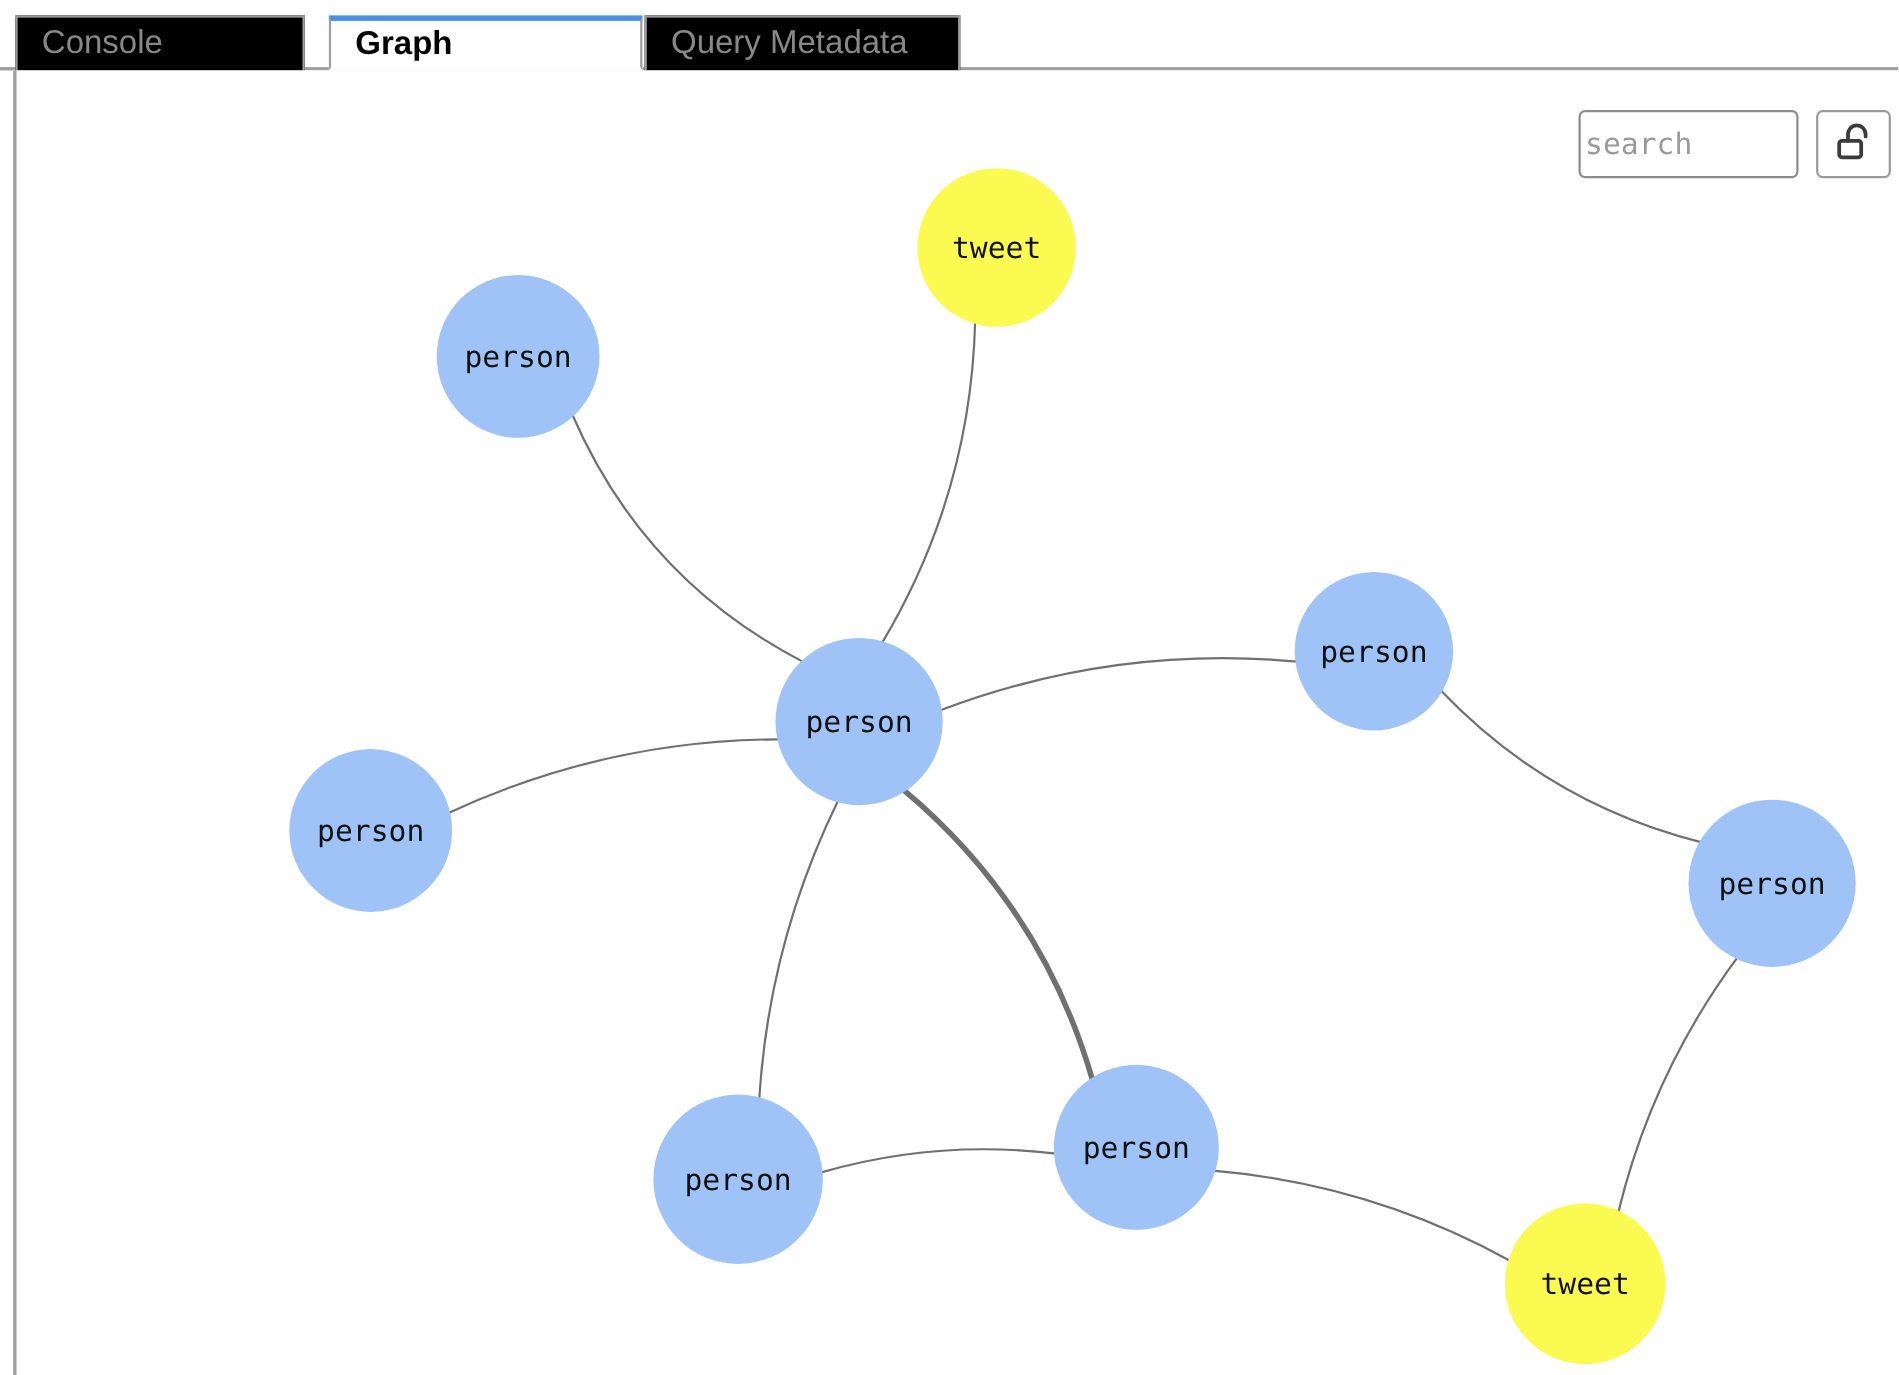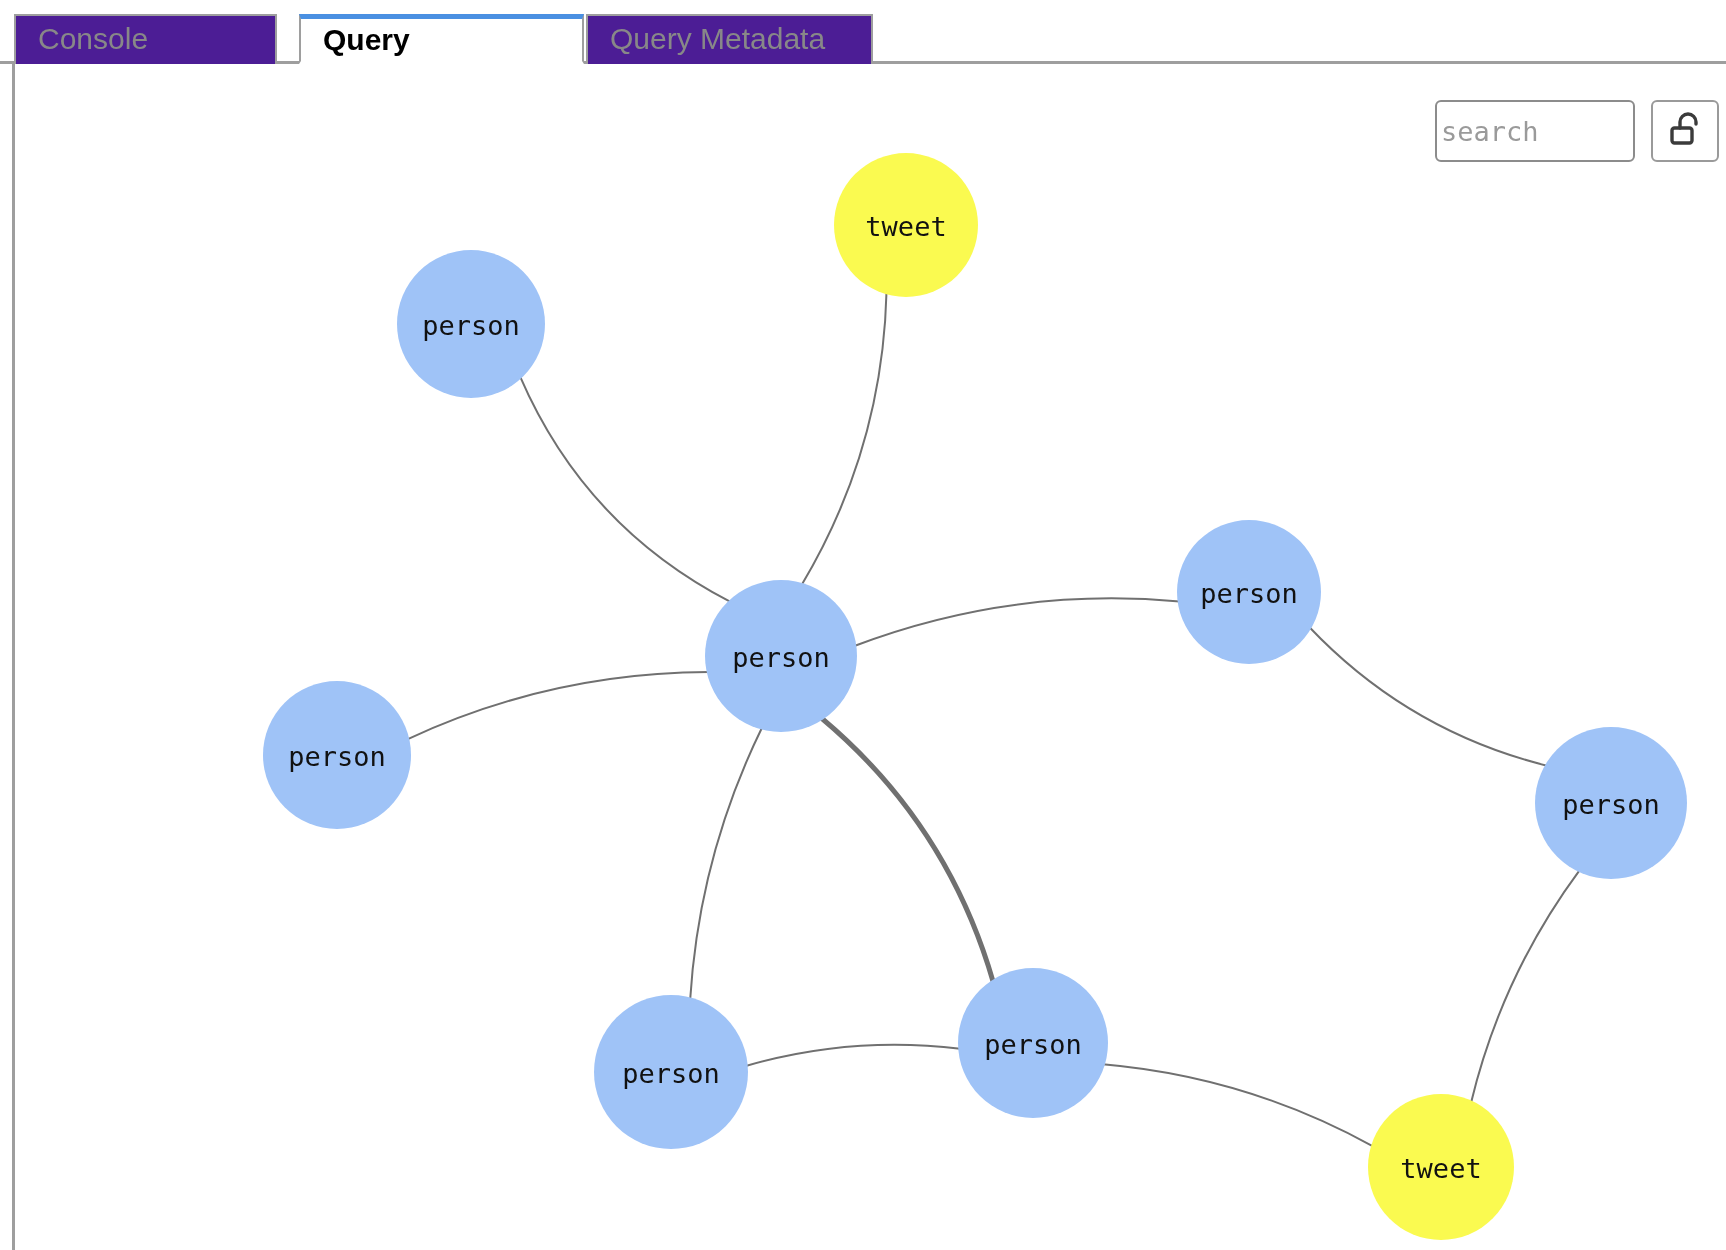--- a/index.html
+++ b/index.html
@@ -40,7 +40,7 @@
     top: 14px;
     height: 50px;
     box-sizing: border-box;
-    background: #4c1d95;
+    background: #000000;
     border: 2px solid #9e9e9e;
     border-bottom: none;
     color: #888888;

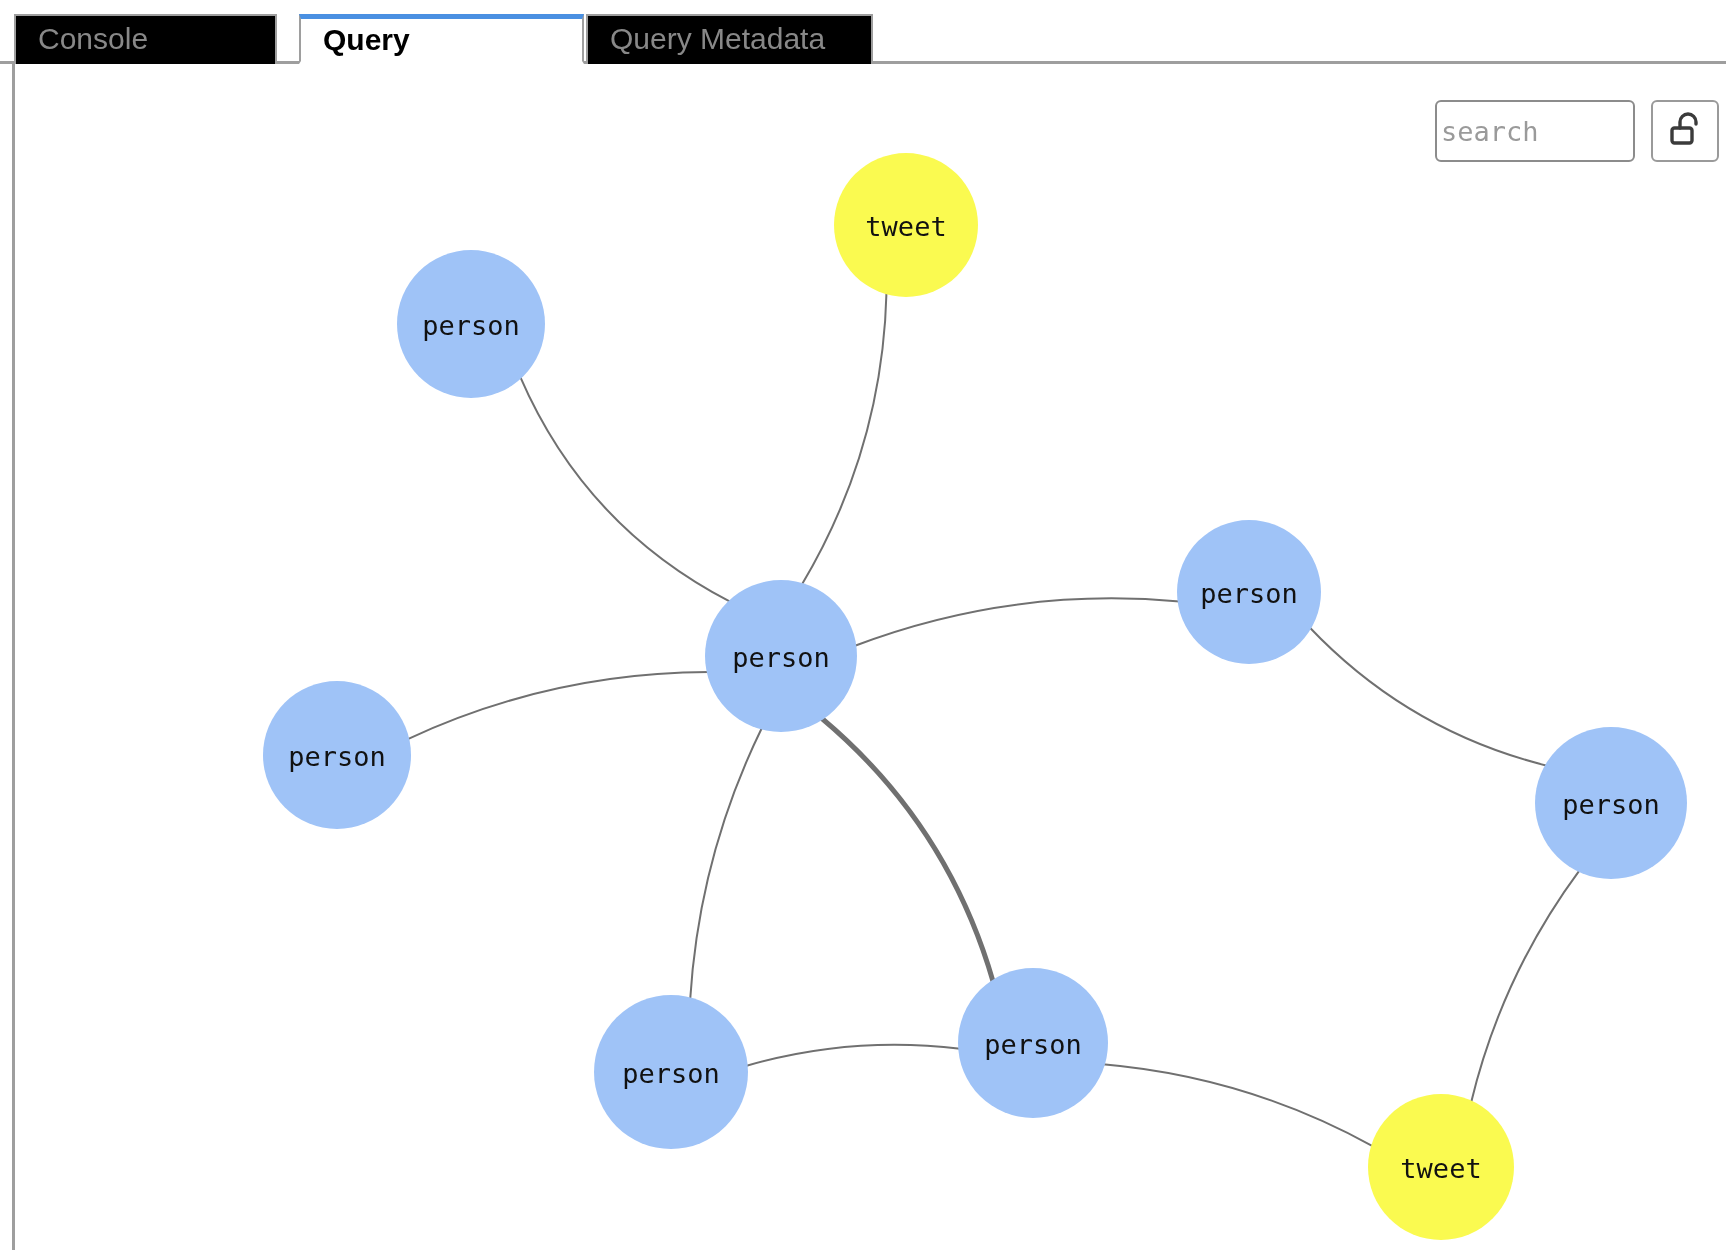--- a/index.html
+++ b/index.html
@@ -141,7 +141,7 @@
 
   <div id="tabstrip">
     <div class="tab" id="tab-console">Console</div>
-    <div class="tab active" id="tab-graph">Query</div>
+    <div class="tab active" id="tab-graph">Graph</div>
     <div class="tab" id="tab-metadata">Query Metadata</div>
   </div>
 

